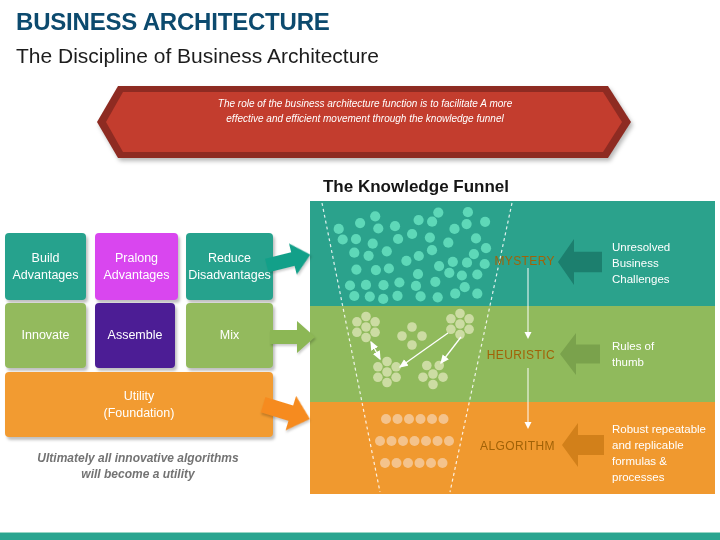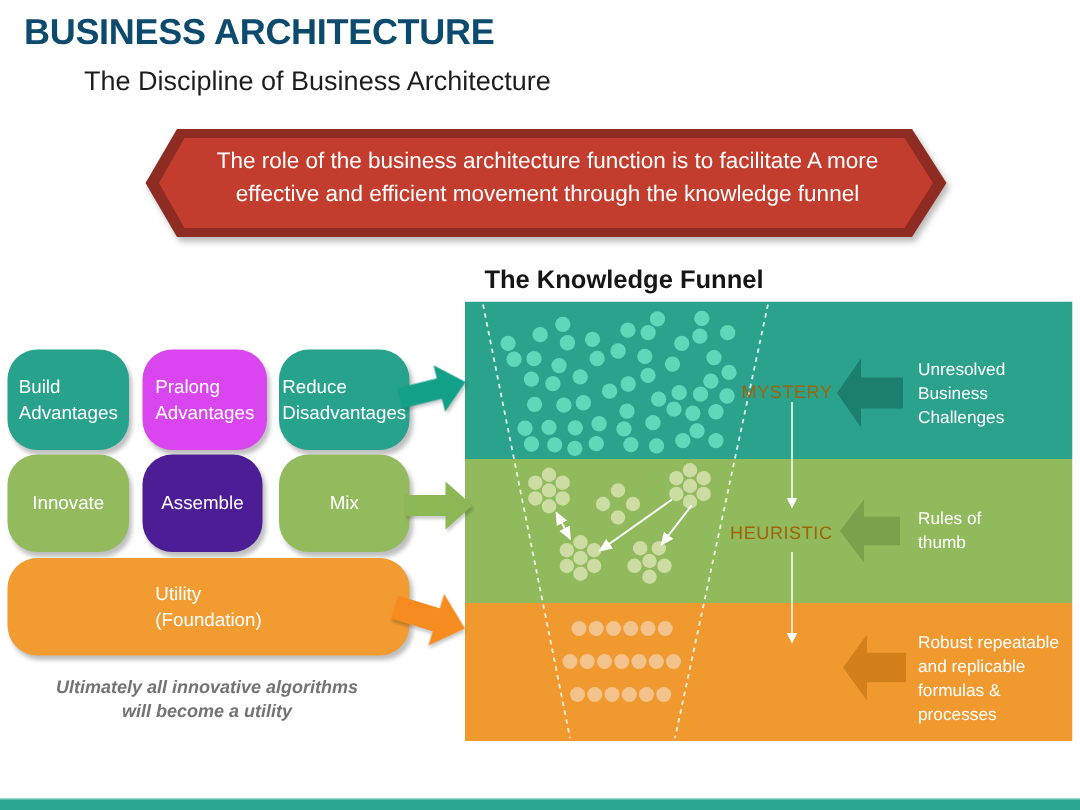--- a/index.html
+++ b/index.html
@@ -8,7 +8,7 @@
   .abs{position:absolute;}
 
   .page-title{left:16px;top:8px;font-size:24px;font-weight:bold;color:#0c4a6e;letter-spacing:-0.2px;}
-  .page-subtitle{left:16px;top:44px;font-size:18px;color:#1d1d1d;margin-left:40px;}
+  .page-subtitle{left:16px;top:44px;font-size:21px;color:#1d1d1d;}
 
   .banner-svg{left:88px;top:82px;filter:drop-shadow(2px 3px 2px rgba(0,0,0,0.28));}
   .banner-text{left:140px;top:97px;width:450px;text-align:center;color:#fff;font-size:15px;

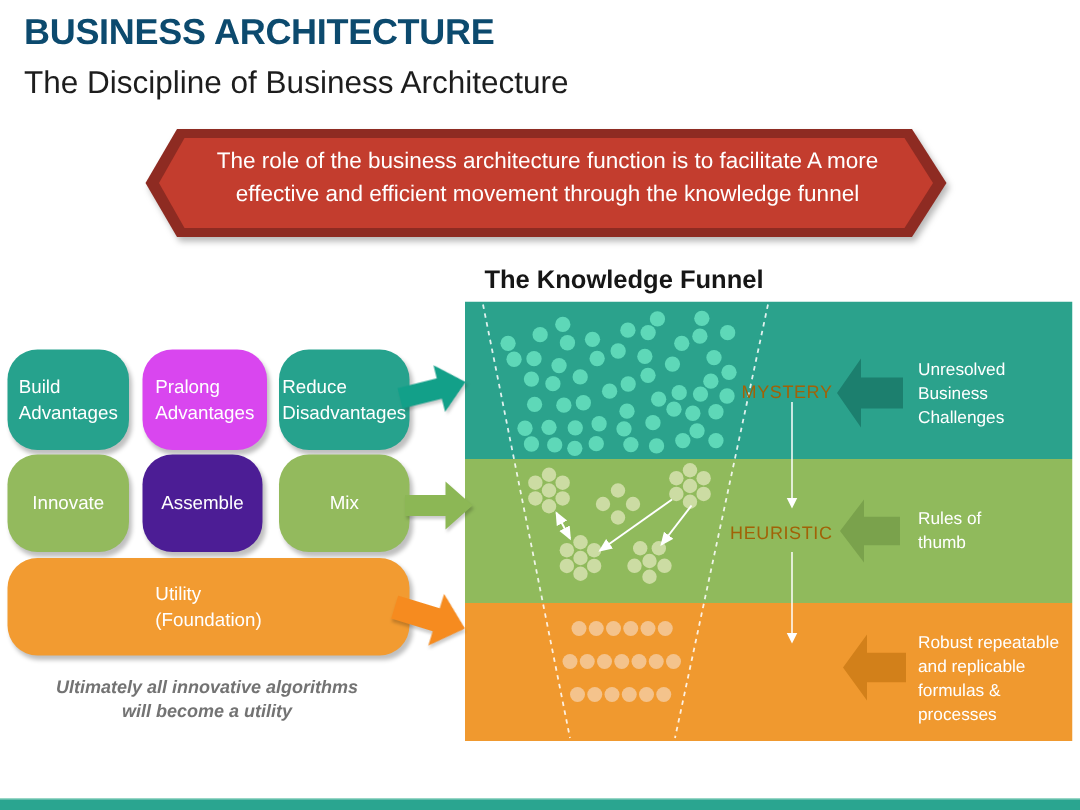--- a/index.html
+++ b/index.html
@@ -11,8 +11,8 @@
   .page-subtitle{left:16px;top:44px;font-size:21px;color:#1d1d1d;}
 
   .banner-svg{left:88px;top:82px;filter:drop-shadow(2px 3px 2px rgba(0,0,0,0.28));}
-  .banner-text{left:140px;top:97px;width:450px;text-align:center;color:#fff;font-size:15px;
-               line-height:1.45;white-space:pre-line;}
+  .banner-text{left:140px;top:97px;width:450px;text-align:center;color:#fff;font-size:10px;
+               line-height:1.45;white-space:pre-line;font-style:italic;}
 
   .funnel-title{left:310px;top:177px;width:212px;text-align:center;font-size:17px;font-weight:bold;color:#161616;}
   .funnel{left:310px;top:201px;width:405px;height:293px;}

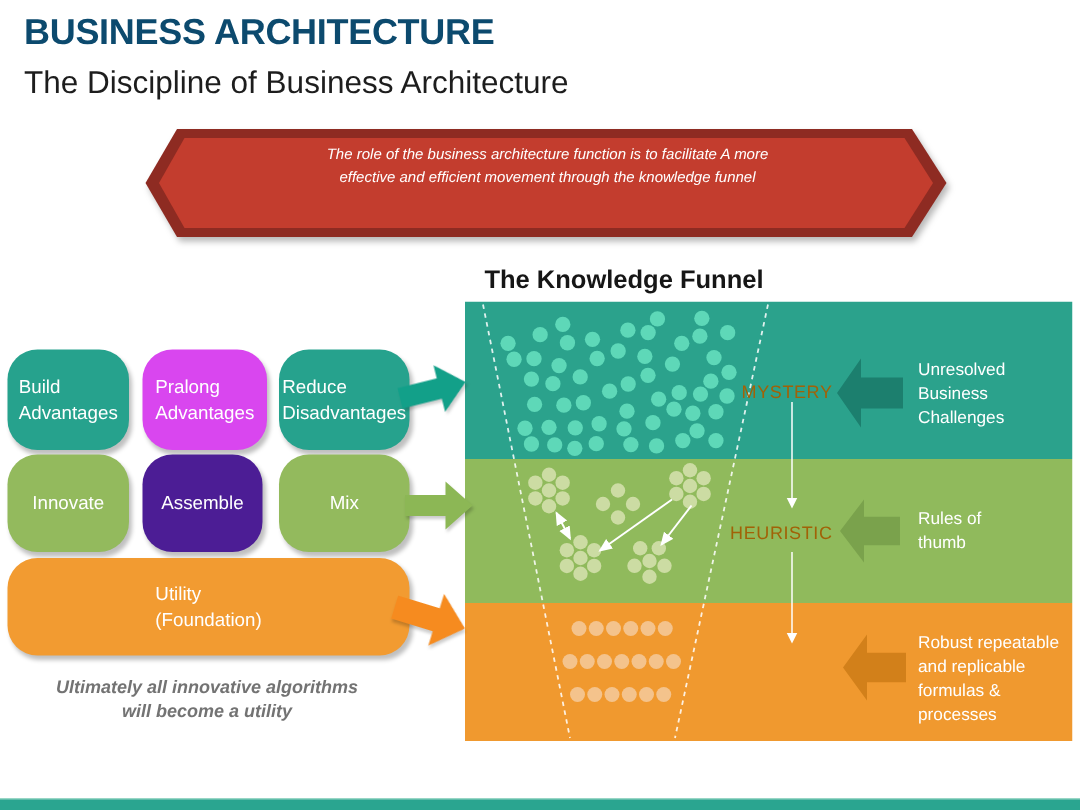--- a/index.html
+++ b/index.html
@@ -22,8 +22,8 @@
   .stage-ann{position:absolute;left:302px;width:100px;color:#fff;font-size:11.5px;
              line-height:1.4;white-space:pre-line;}
 
-  .mbox{position:absolute;border-radius:20px;display:flex;align-items:center;justify-content:center;
-        color:#fff;font-size:12.5px;text-align:left;line-height:1.35;white-space:pre-line;
+  .mbox{position:absolute;border-radius:4px;display:flex;align-items:center;justify-content:center;
+        color:#fff;font-size:12.5px;text-align:center;line-height:1.35;white-space:pre-line;
         box-shadow:2px 3px 3px rgba(0,0,0,0.25);}
   .larrow{position:absolute;filter:drop-shadow(1px 2px 1px rgba(0,0,0,0.2));}
 

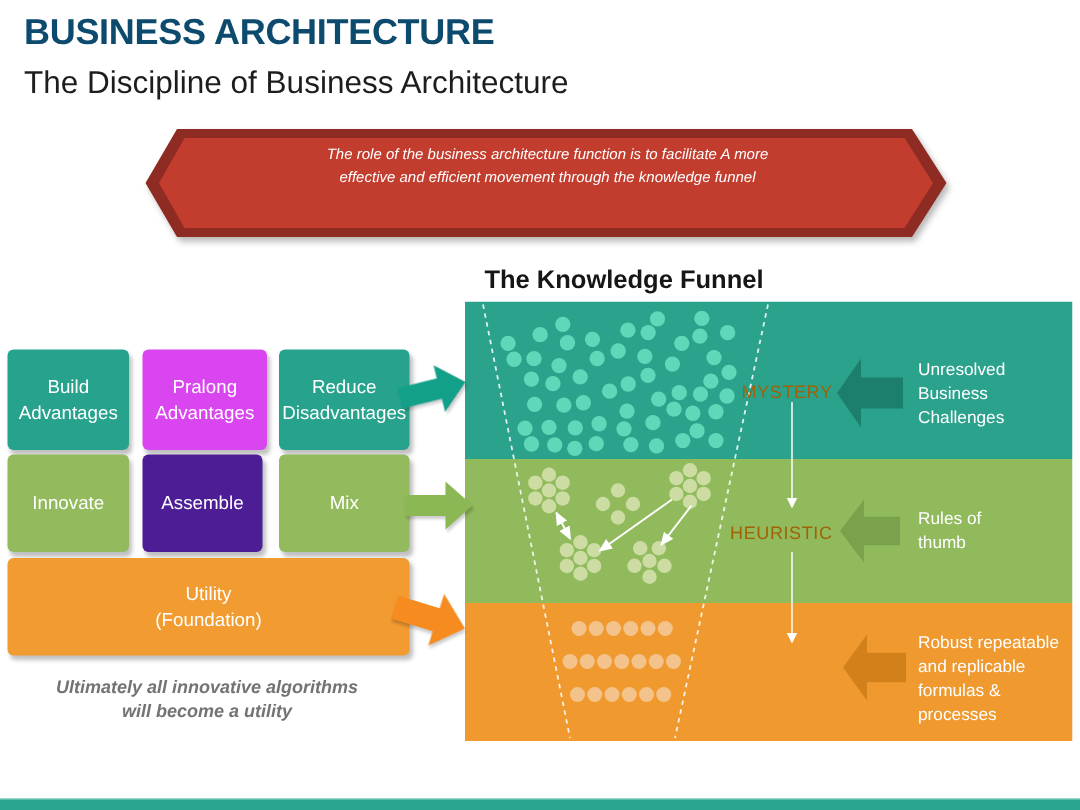--- a/index.html
+++ b/index.html
@@ -178,6 +178,7 @@
       </svg>
     <div class="stage-label" style="top:53px">MYSTERY</div>
     <div class="stage-label" style="top:147px">HEURISTIC</div>
+    <div class="stage-label" style="top:238px">ALGORITHM</div>
     <div class="stage-ann" style="top:38px">Unresolved
 Business
 Challenges</div>

